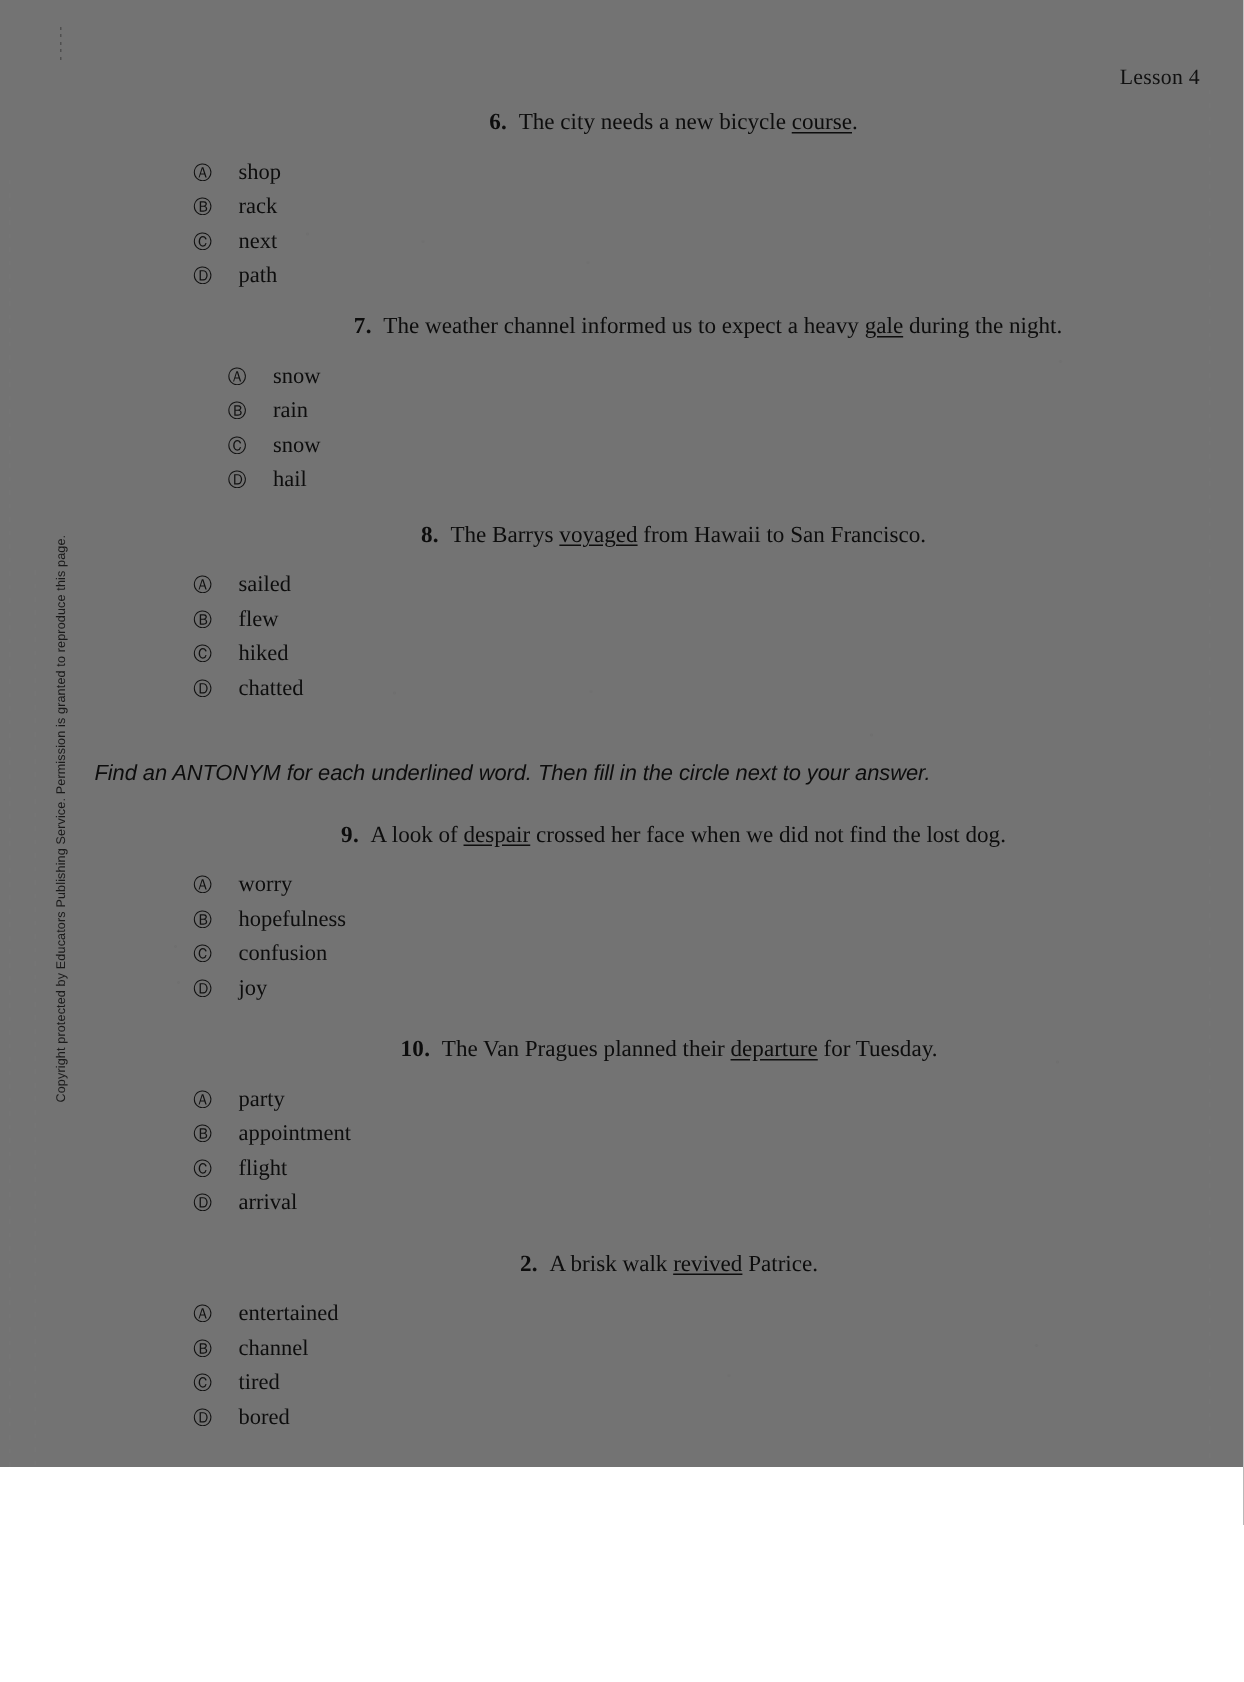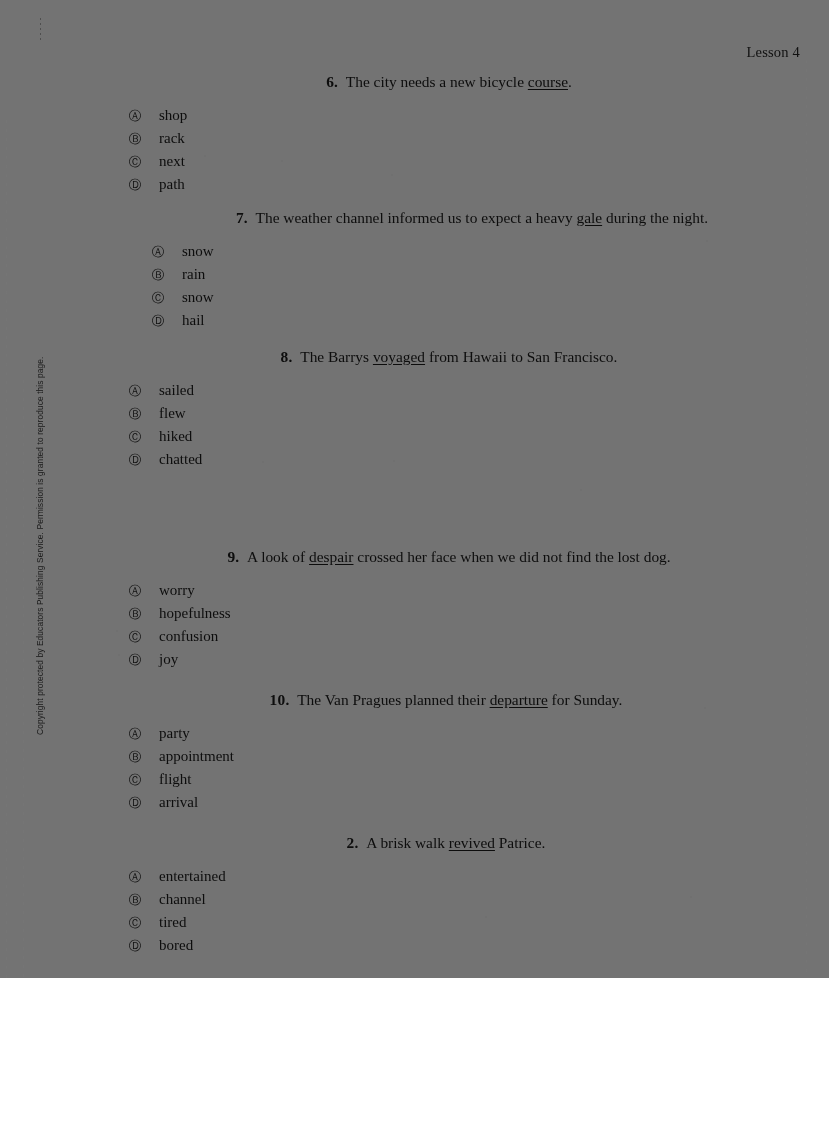--- a/index.html
+++ b/index.html
@@ -320,6 +320,7 @@
   <div class="footer-left">Tests</div>
   <div class="footer-page">89</div>
 
+<div class="instruction" style="top: 508px;">Find an ANTONYM for each underlined word. Then fill in the circle next to your answer.</div>
   </div>
 
 </body></html>

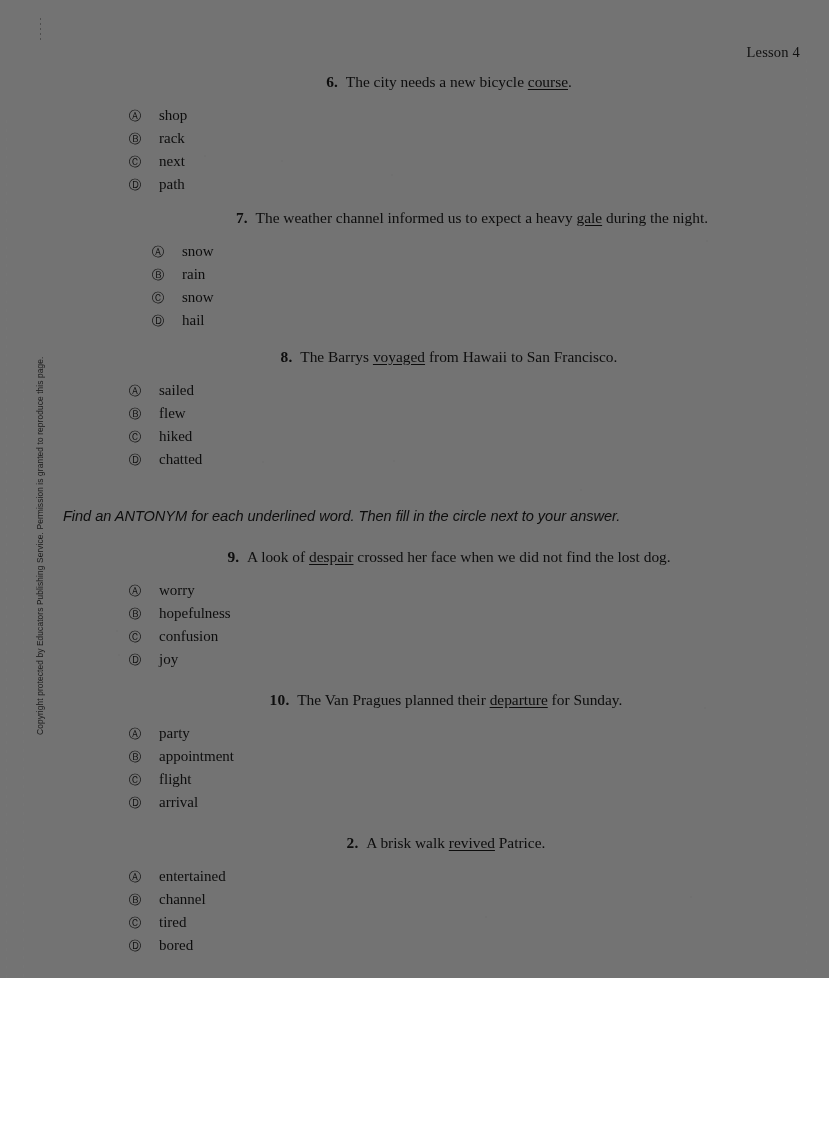--- a/index.html
+++ b/index.html
@@ -274,7 +274,7 @@
         </ul>
       </div>
       <div class="question abs" style="top: 690px;">
-        <div class="q-stem"><span class="q-num wide">10.</span>&nbsp;&nbsp;<span>The Van Pragues planned their </span><span class="underlined">departure</span><span> for Sunday.</span></div>
+        <div class="q-stem"><span class="q-num wide">10.</span>&nbsp;&nbsp;<span>The Van Pragues planned their </span><span class="underlined">departure</span><span> for Tuesday.</span></div>
         <ul class="options" style="position: absolute; top: 36px; left: 0px; width: 829px;">
           <li class="option" style="position: absolute; top: 0px; left: 0px;">
             <span class="bubble">Ⓐ</span>

